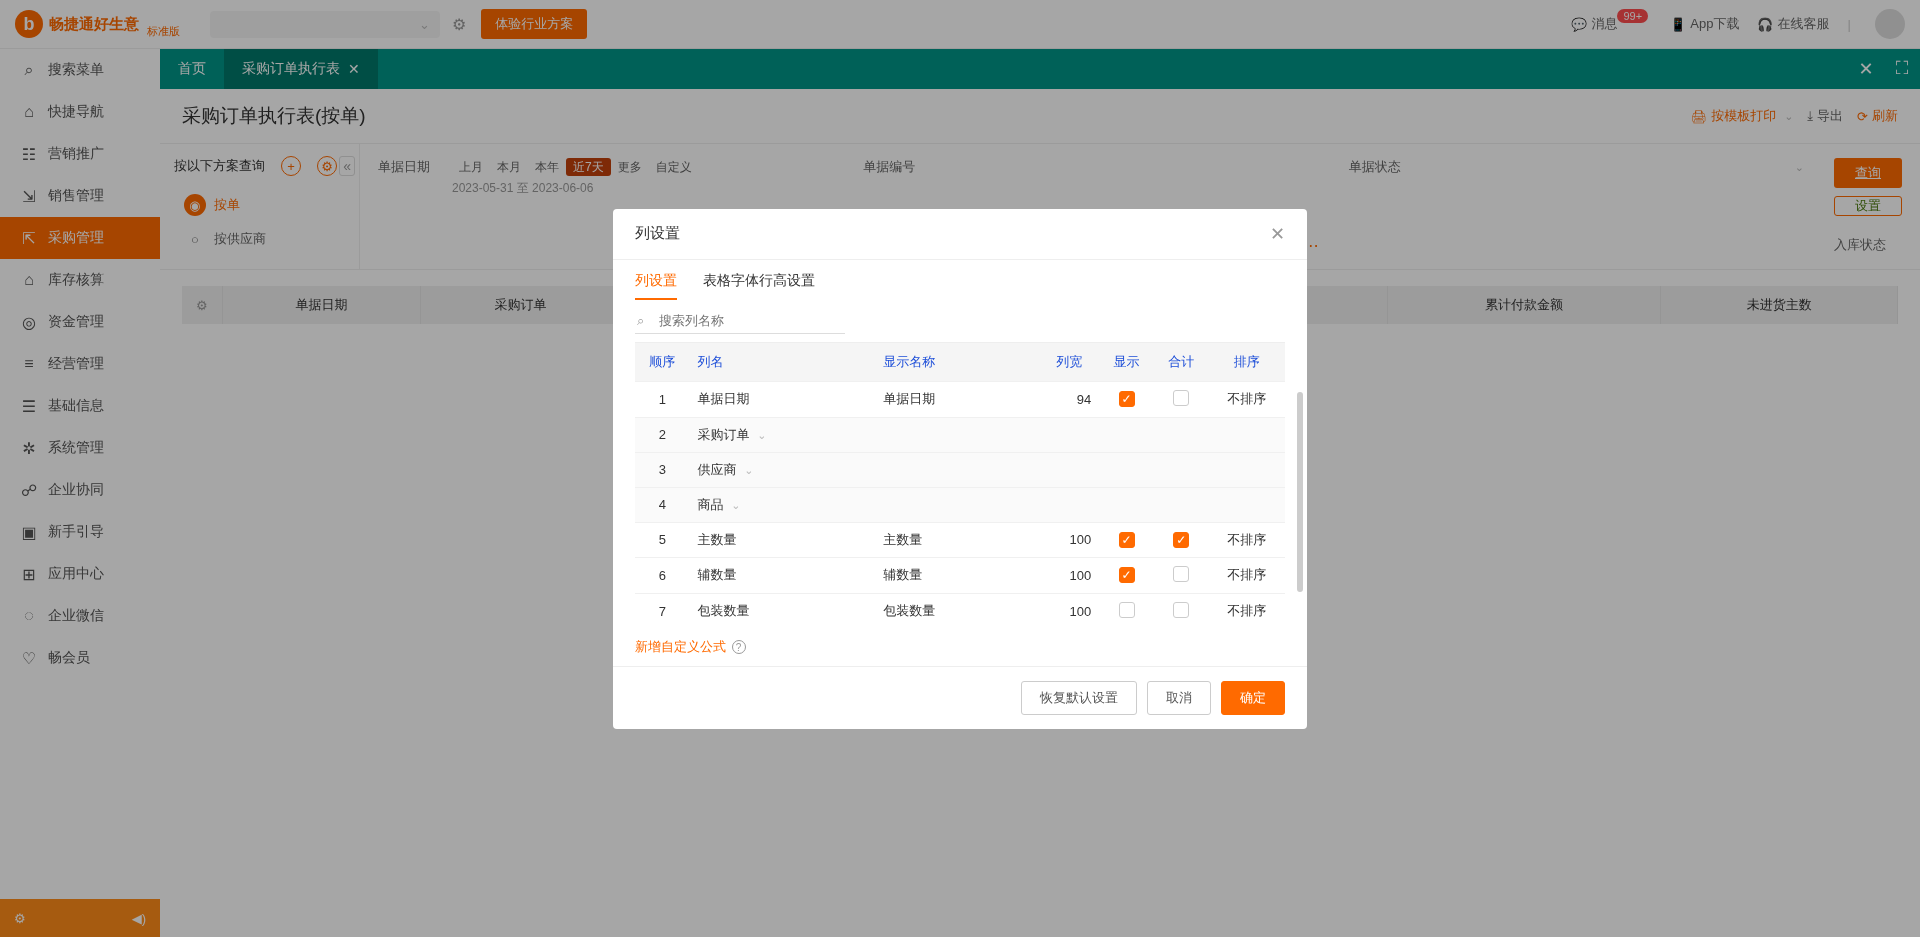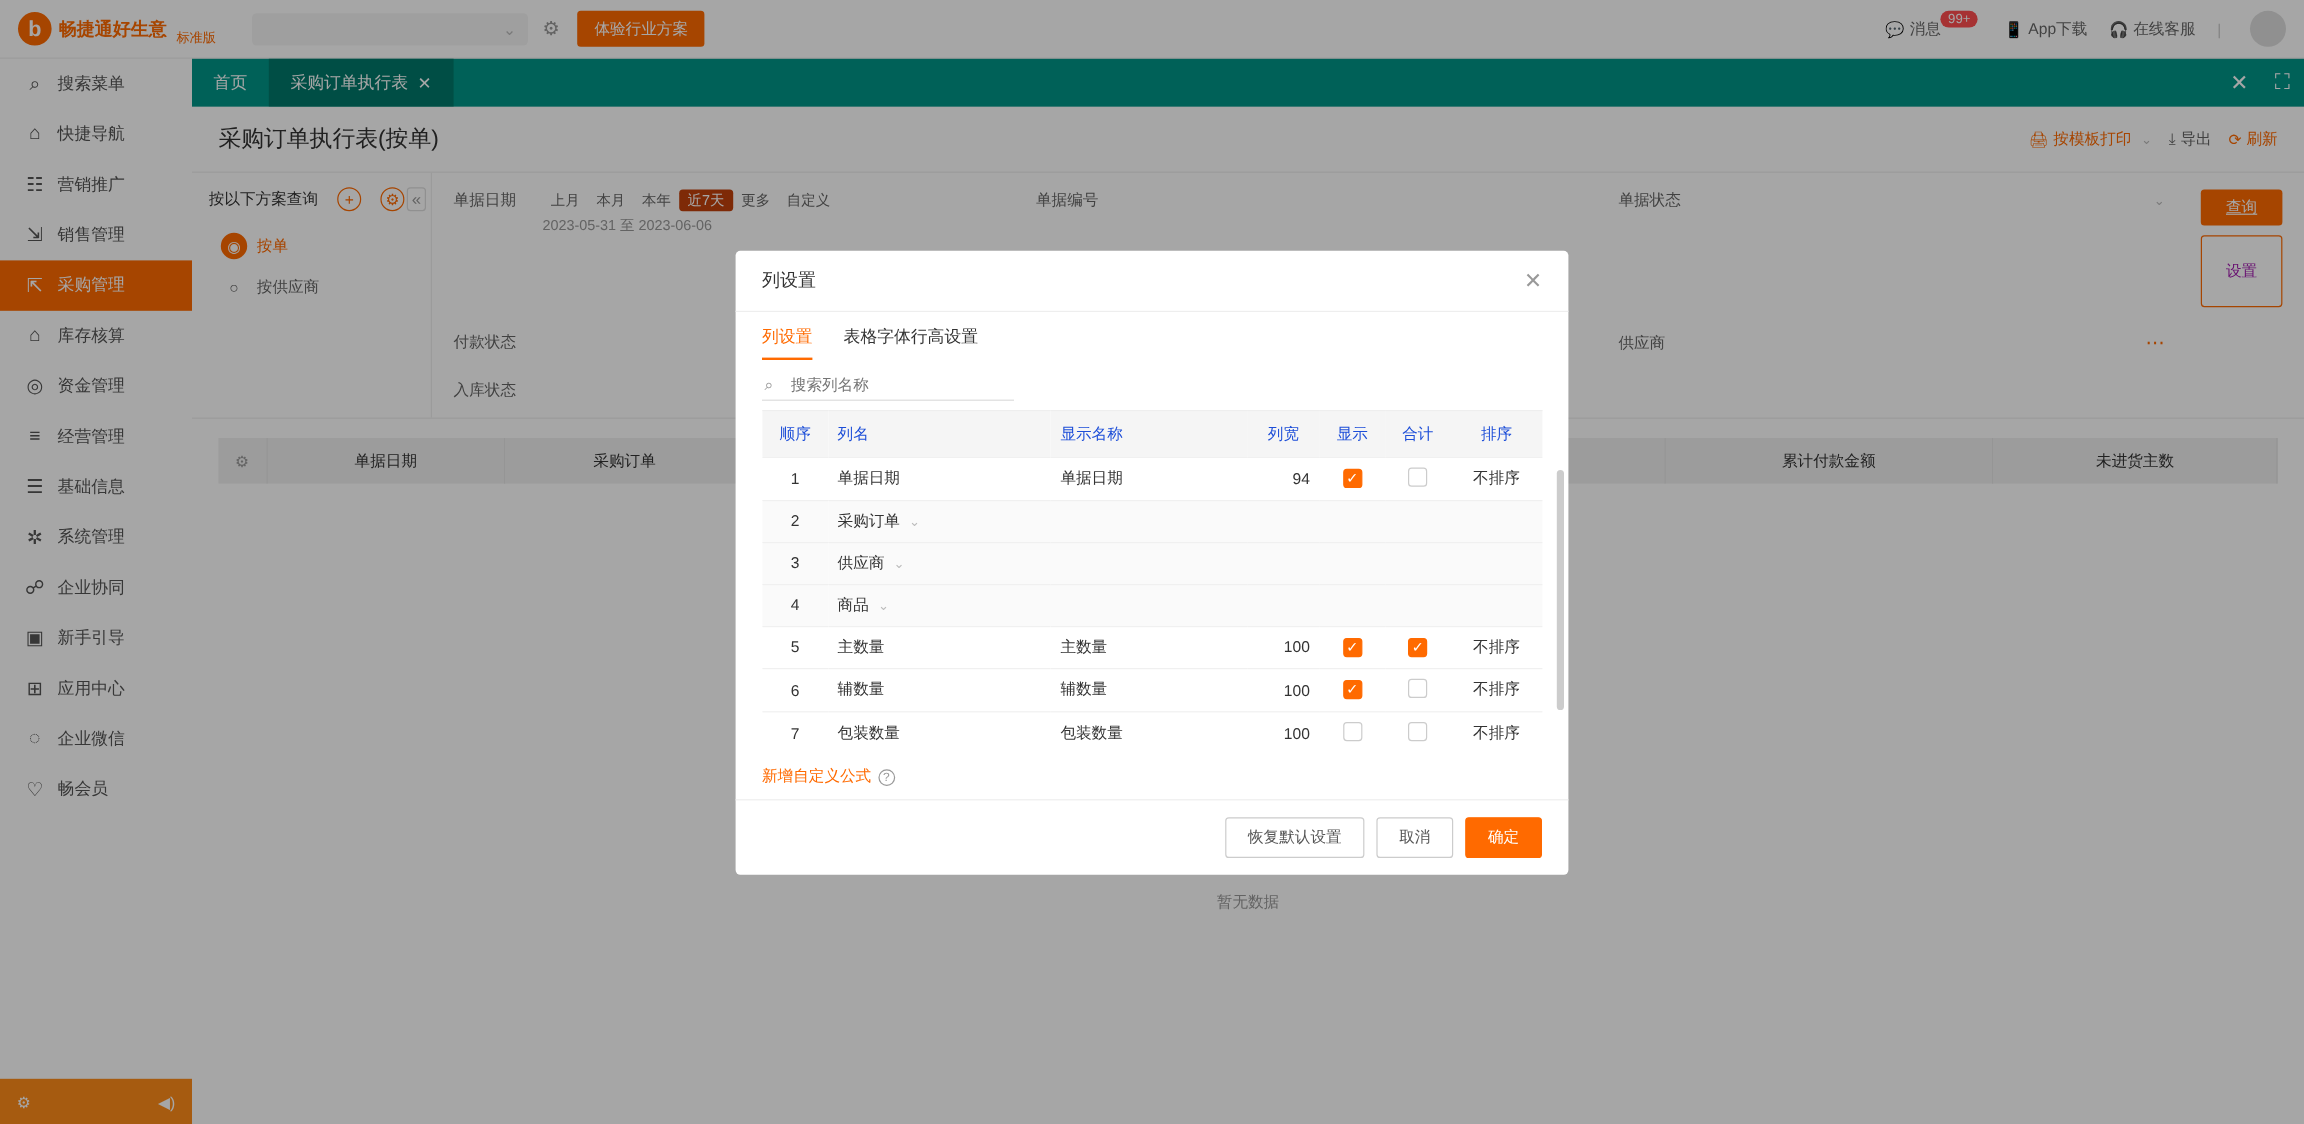--- a/index.html
+++ b/index.html
@@ -53,7 +53,7 @@
 .date-sub { color:#999; font-size:12px; margin-top:4px; margin-left:74px; }
 .query-buttons { display:flex; flex-direction:column; gap:8px; }
 .btn-primary { background:#ff6a00; color:#fff; border:none; padding:6px 20px; border-radius:3px; cursor:pointer; font-size:13px;text-decoration:underline; }
-.btn-outline { background:#fff; color:#a21caf; border:1px solid #ff6a00; padding:20px 20px; border-radius:3px; cursor:pointer; font-size:13px; }
+.btn-outline { background:#fff; color:#4d7c0f; border:1px solid #ff6a00; padding:0 20px; border-radius:3px; cursor:pointer; font-size:13px; }
 .more-icon { color:#ff6a00; font-size:16px; cursor:pointer; }
 .table-wrap { flex:1; overflow:auto; padding:0 22px; }
 .data-table { width:100%; border-collapse:collapse; margin-top:16px; }

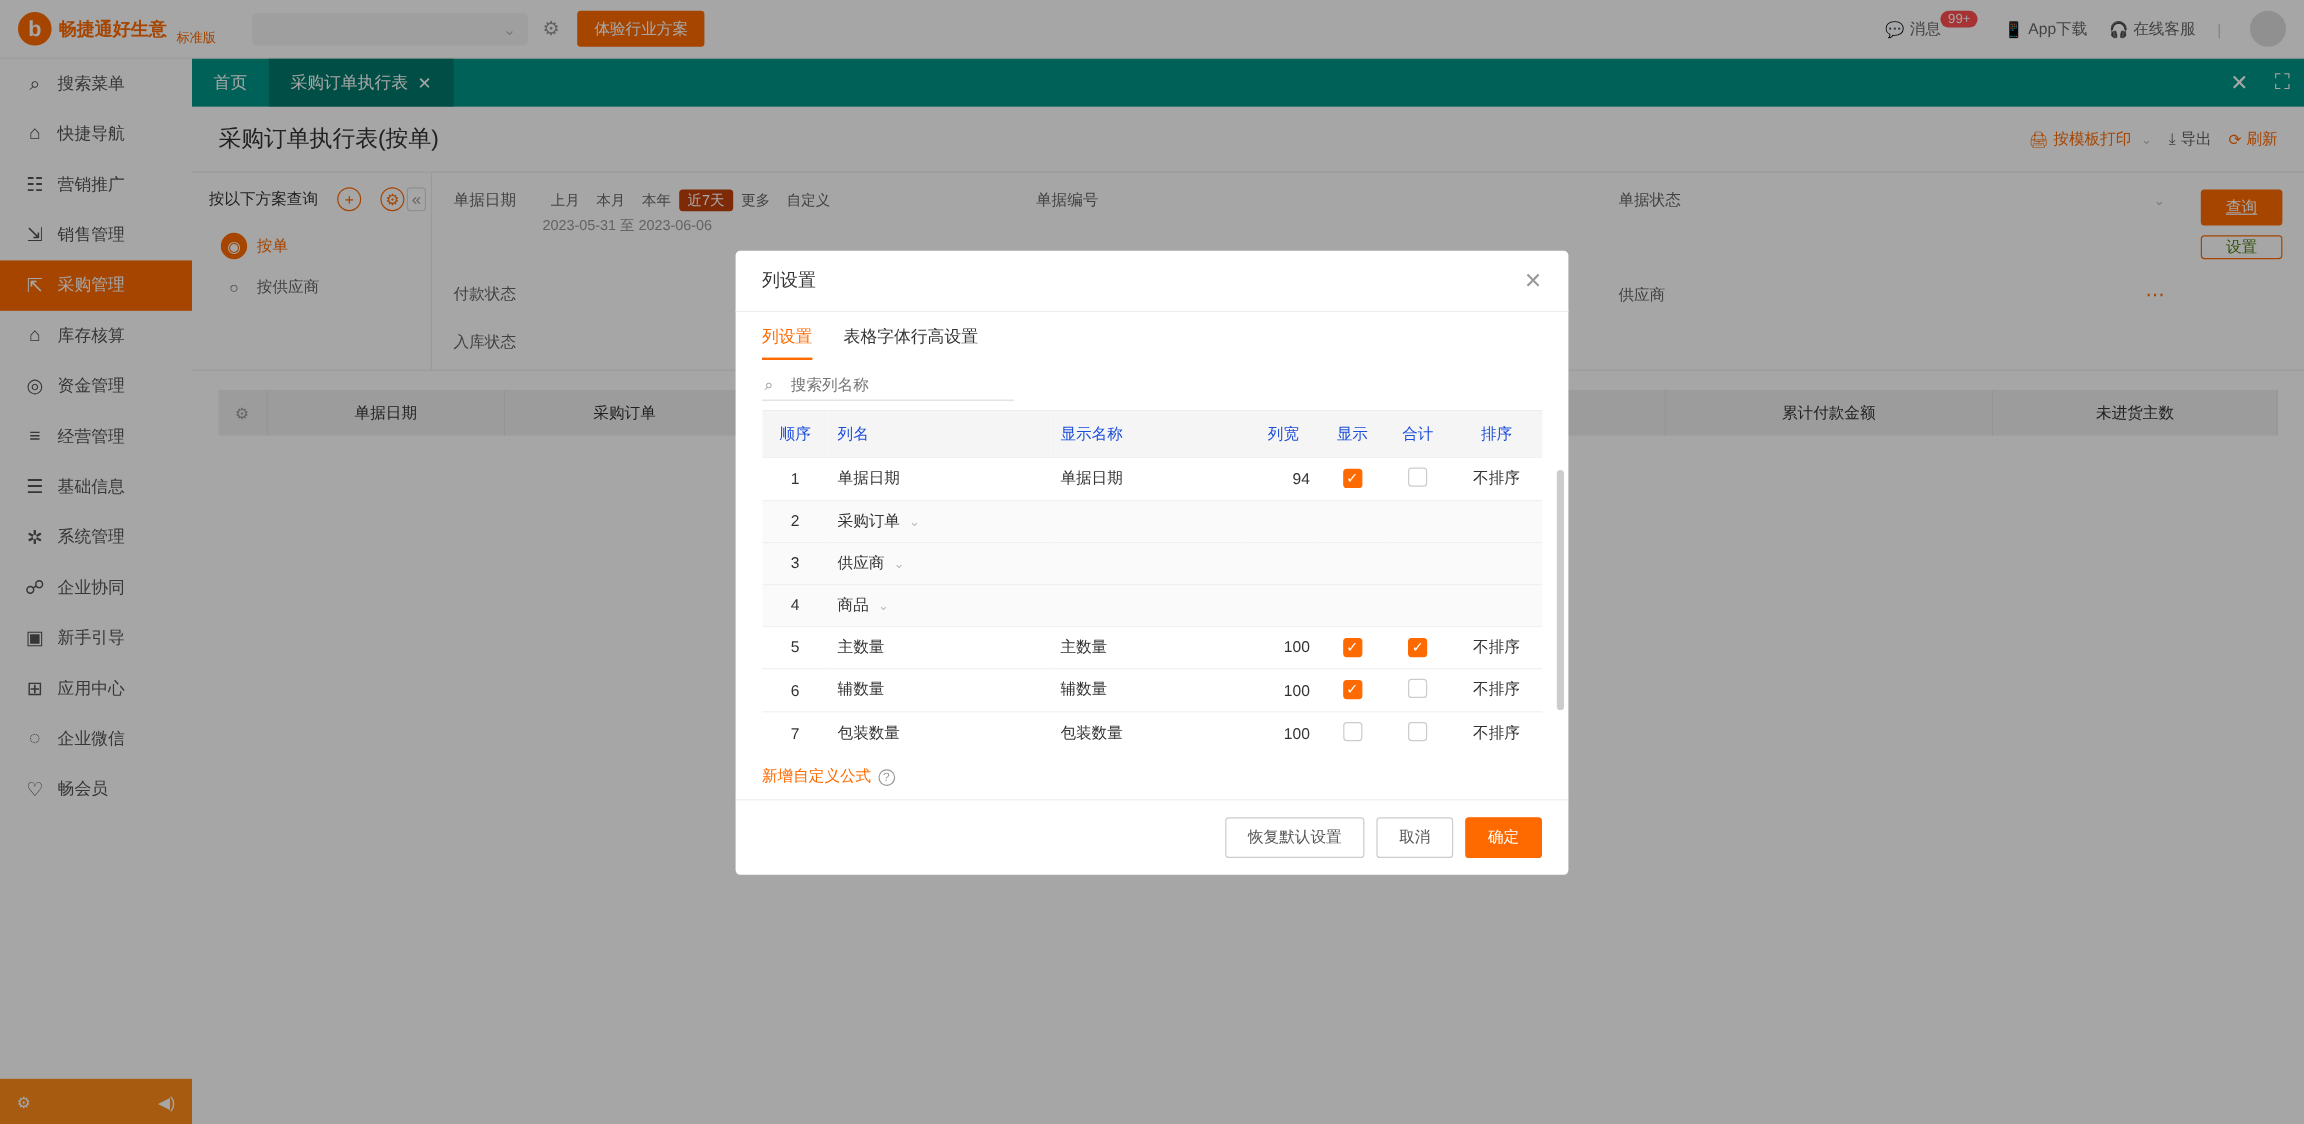--- a/index.html
+++ b/index.html
@@ -269,9 +269,6 @@
               <button class="btn-primary">查询</button>
               <button class="btn-outline">设置</button>
             </div>
-            <div class="field">
-                <span class="field-label">付款状态</span>
-              </div>
             <div></div>
             <div class="field">
                 <span class="field-label">供应商</span>

